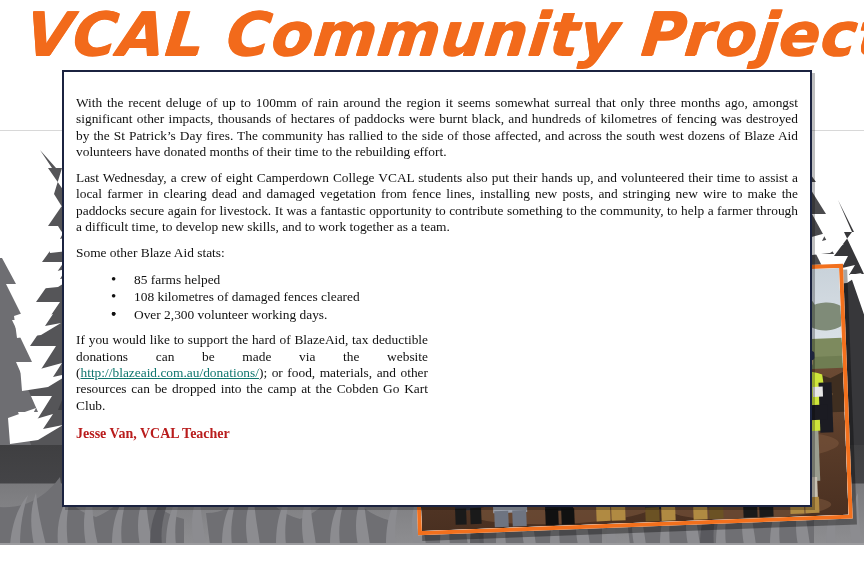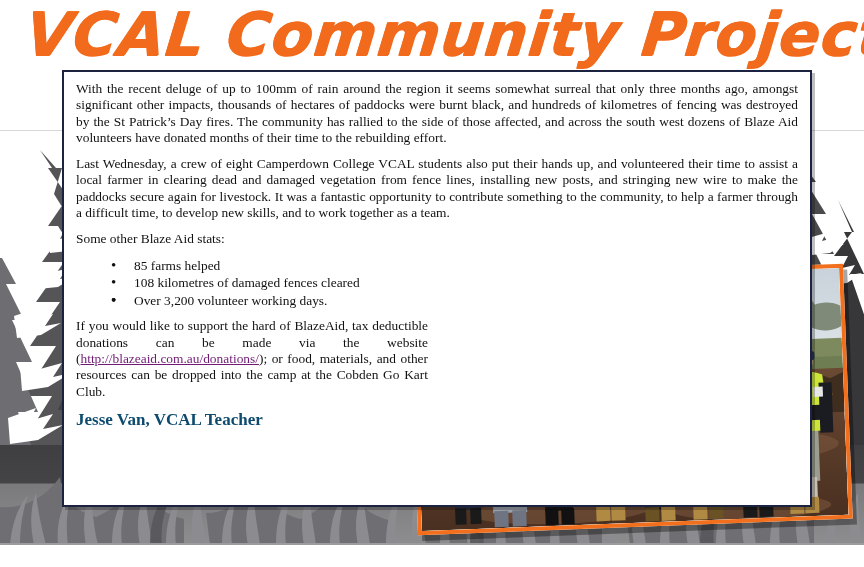--- a/index.html
+++ b/index.html
@@ -76,7 +76,7 @@
     box-sizing:border-box;
     box-shadow:3px 3px 0 rgba(0,0,0,.25);
   }
-  .tb-pad{padding:9px 12px 6px 12px;}
+  .tb-pad{padding:23px 12px 6px 12px;}
   p.body{
     margin:0 0 9px 0;
     font-family:"Liberation Serif", serif;

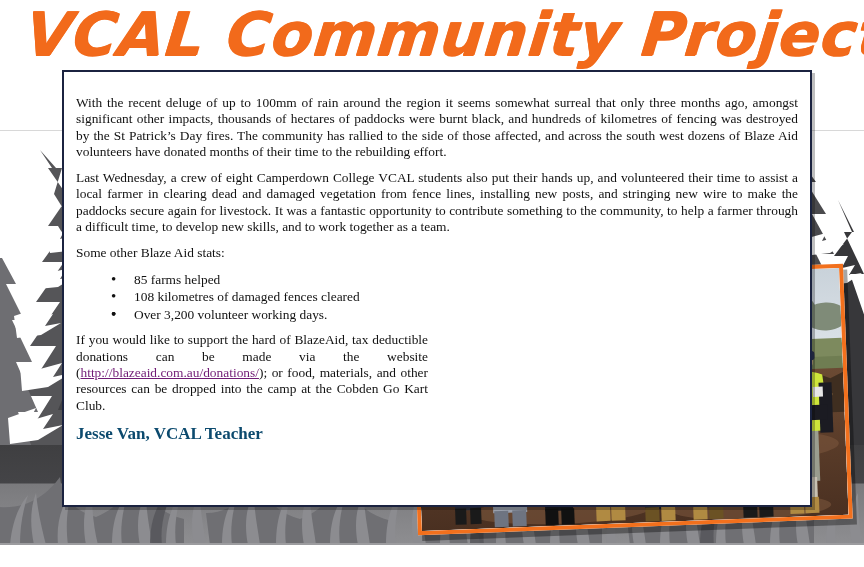--- a/index.html
+++ b/index.html
@@ -429,7 +429,7 @@
         </li>
         <li>
           <span class="bullet">•</span>
-          <span>Over 3,200 volunteer working days.</span>
+          <span>Over 2,300 volunteer working days.</span>
         </li>
       </ul>
 

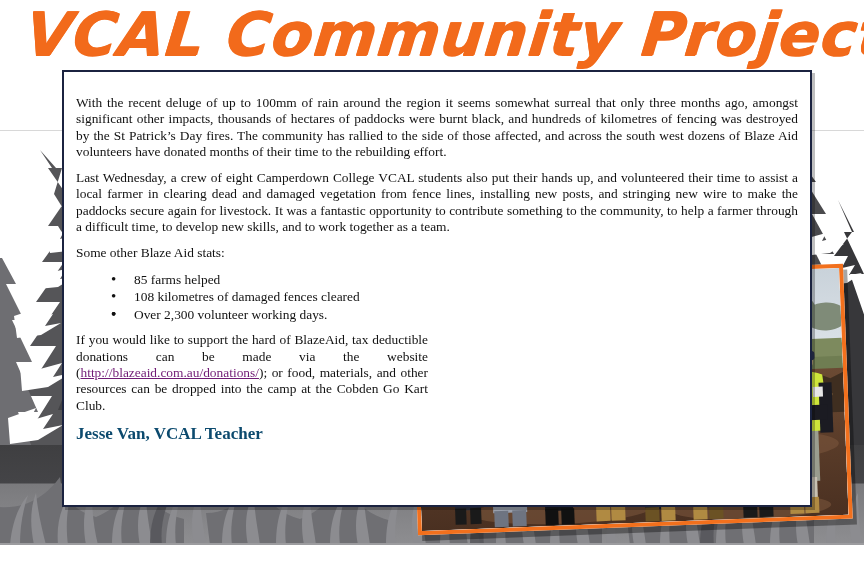--- a/index.html
+++ b/index.html
@@ -96,7 +96,7 @@
   ul.stats li .bullet{
     position:absolute;left:-23px;top:0;font-size:15px;line-height:17.6px;
   }
-  a.donlink{color:#701a75;text-decoration:underline;margin-top:48px;}
+  a.donlink{color:#0f766e;text-decoration:underline;margin-top:48px;}
   .sig{
     margin:0;font-family:"Liberation Serif", serif;font-weight:bold;
     font-size:17px;line-height:17px;color:#0c4a6e;

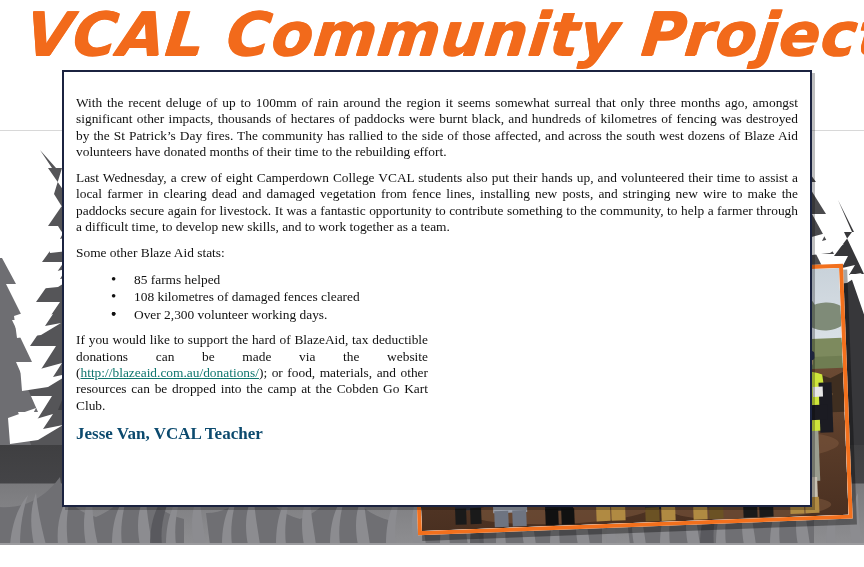--- a/index.html
+++ b/index.html
@@ -99,7 +99,7 @@
   a.donlink{color:#0f766e;text-decoration:underline;margin-top:48px;}
   .sig{
     margin:0;font-family:"Liberation Serif", serif;font-weight:bold;
-    font-size:17px;line-height:17px;color:#0c4a6e;
+    font-size:14px;line-height:17px;color:#b91c1c;
   }
 </style>
 </head>

